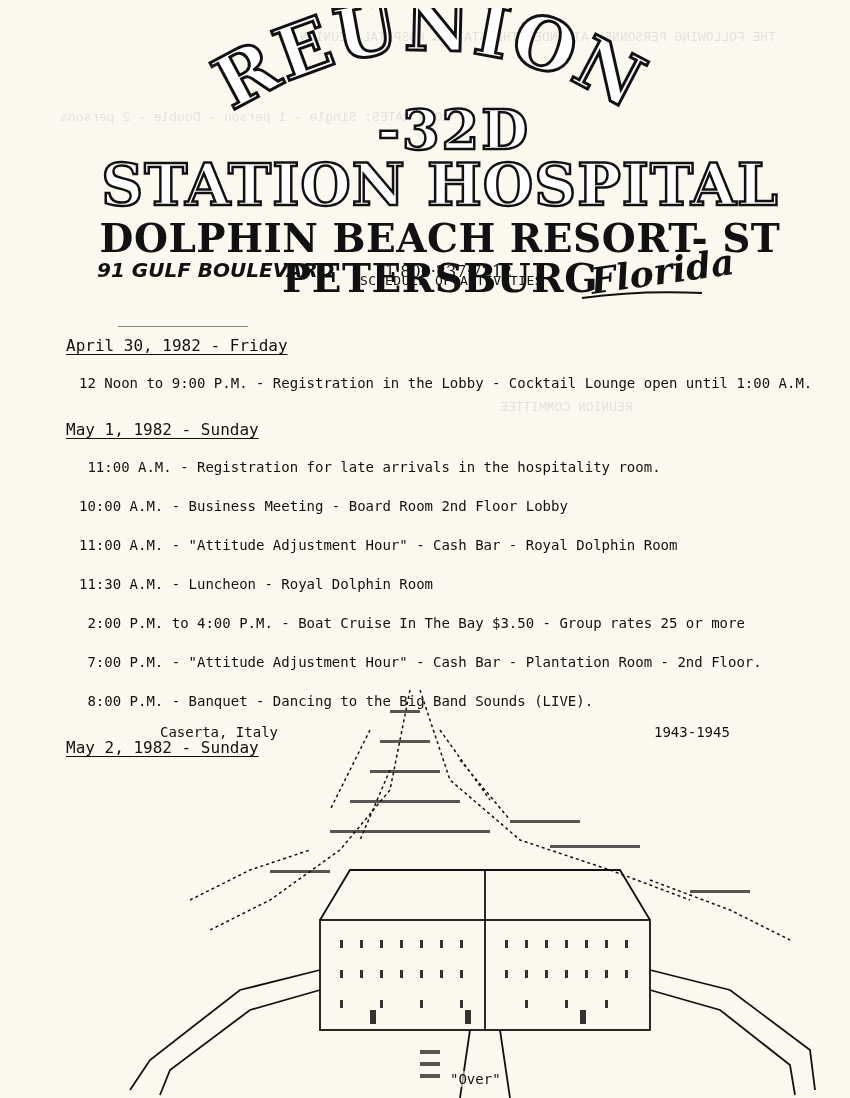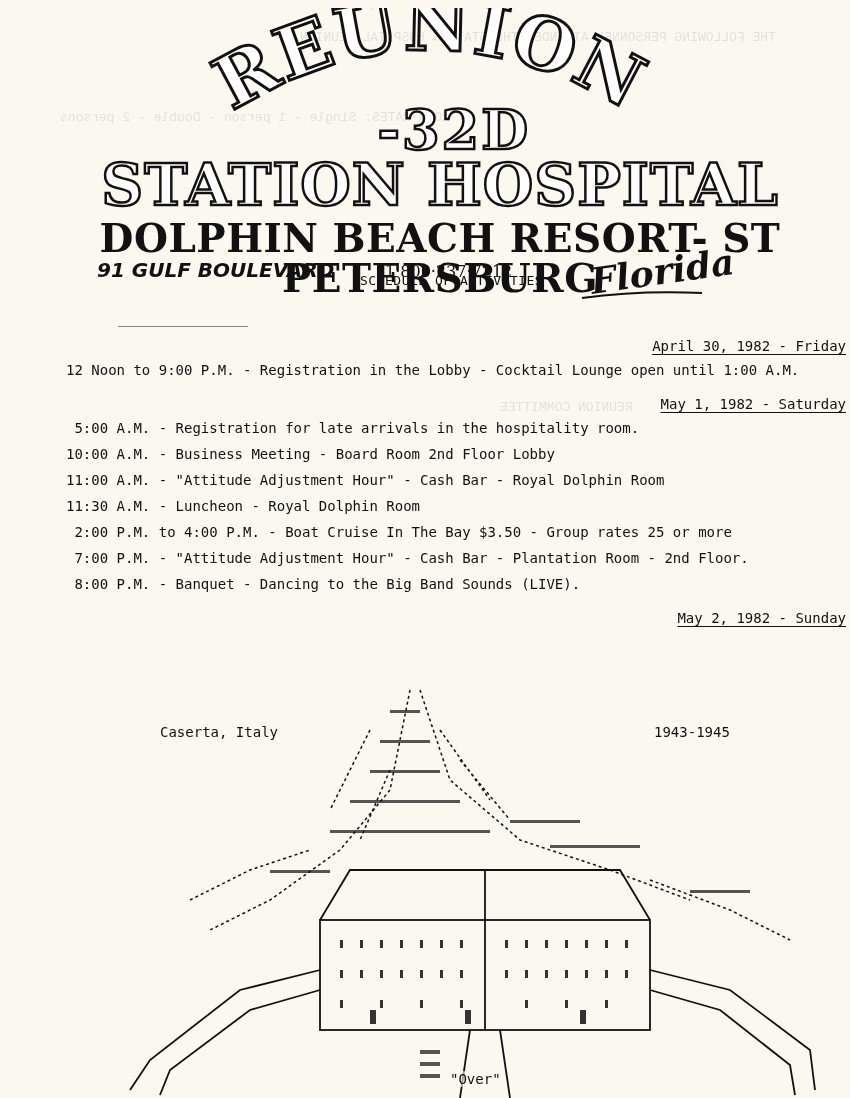--- a/index.html
+++ b/index.html
@@ -63,8 +63,8 @@
   }
   .content { position: absolute; left: 66px; top: 335px; width: 780px; }
   .day-heading {
-    font-size: 14px; text-decoration: underline; text-underline-offset: 3px;
-    margin: 0; height: 22px; line-height: 22px; text-align: right;
+    font-size: 16px; text-decoration: underline; text-underline-offset: 3px;
+    margin: 0; height: 22px; line-height: 22px;
   }
   .event { font-size: 14px; margin: 0; height: 26px; line-height: 26px; white-space: nowrap; }
   .gap { height: 10px; }

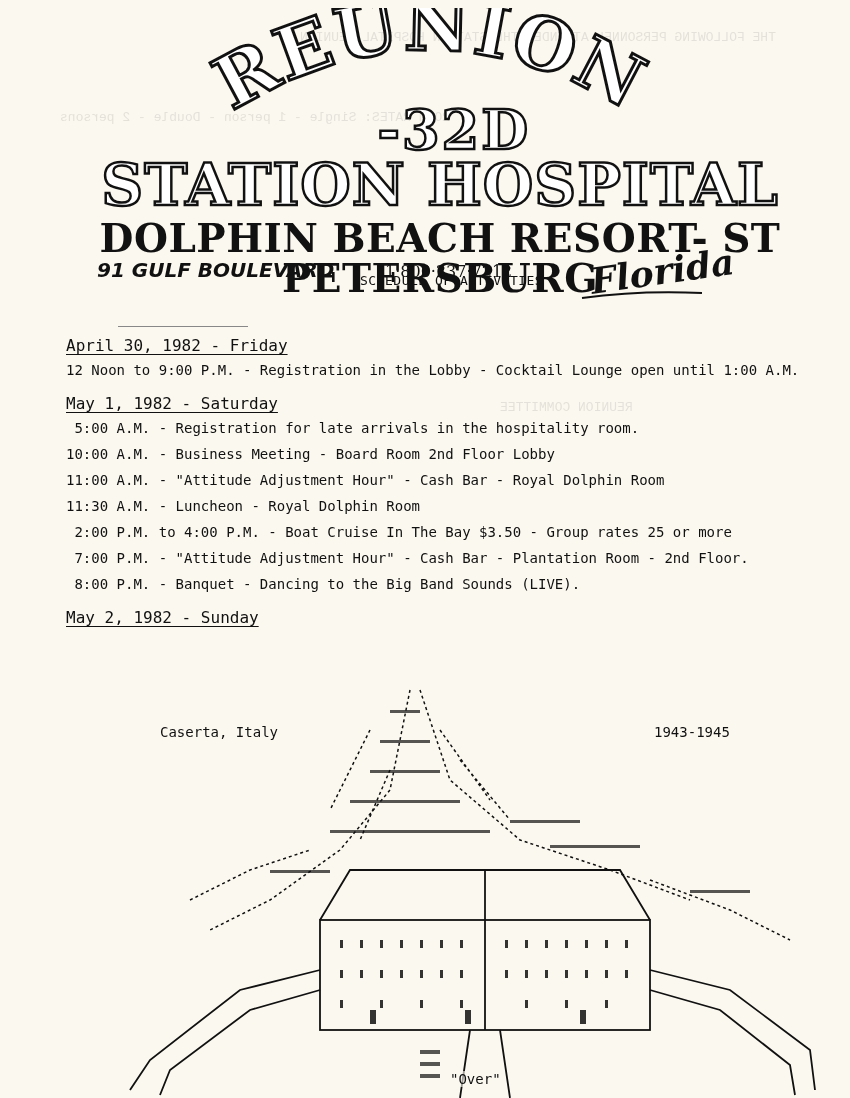--- a/index.html
+++ b/index.html
@@ -66,7 +66,7 @@
     font-size: 16px; text-decoration: underline; text-underline-offset: 3px;
     margin: 0; height: 22px; line-height: 22px;
   }
-  .event { font-size: 14px; margin: 0; height: 26px; line-height: 26px; white-space: nowrap; }
+  .event { font-size: 14px; margin: 13px; height: 26px; line-height: 26px; white-space: nowrap; }
   .gap { height: 10px; }
   .caption-left {
     position: absolute; left: 160px; top: 724px; font-size: 14px;

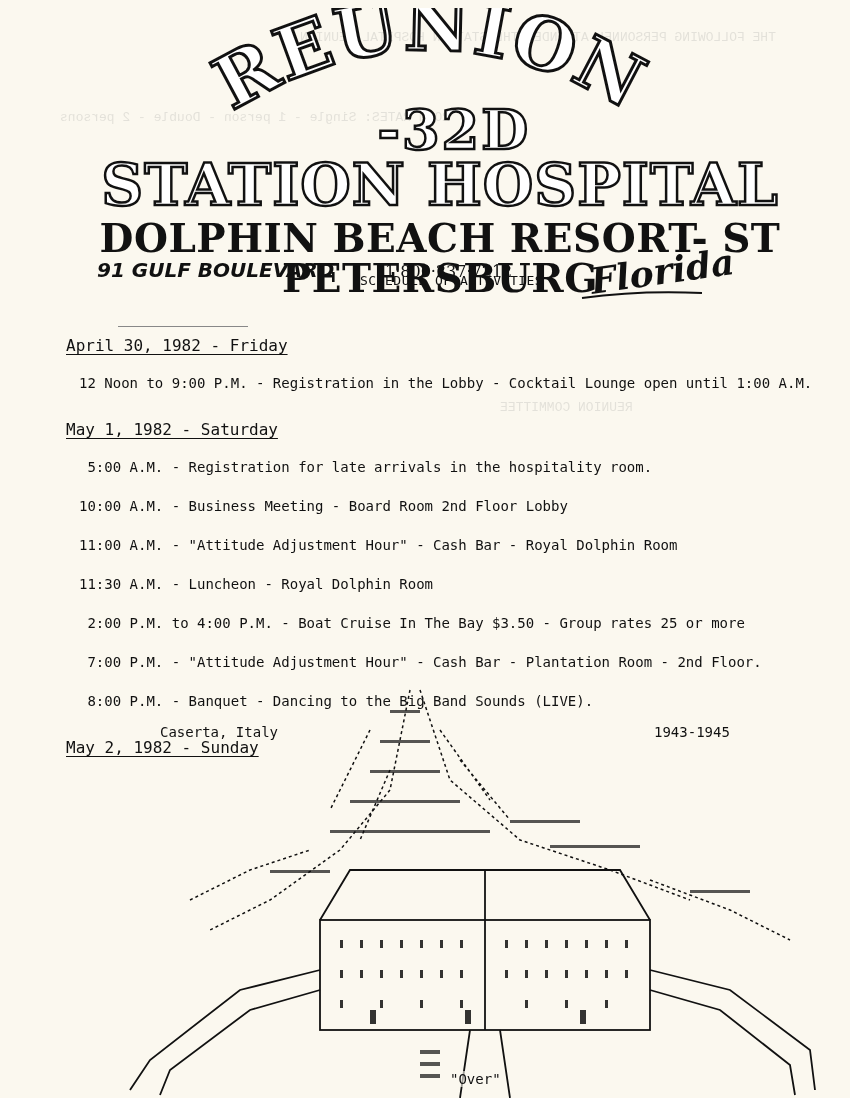--- a/index.html
+++ b/index.html
@@ -116,7 +116,7 @@
   </div>
   <div class="gap"></div>
   <div>
-    <p class="day-heading">May 1, 1982 - Saturday</p>
+    <p class="day-heading">May 1, 1982 - Sunday</p>
     <p class="event" style="white-space:pre"> 5:00 A.M. - Registration for late arrivals in the hospitality room.</p>
     <p class="event" style="white-space:pre">10:00 A.M. - Business Meeting - Board Room 2nd Floor Lobby</p>
     <p class="event" style="white-space:pre">11:00 A.M. - "Attitude Adjustment Hour" - Cash Bar - Royal Dolphin Room</p>

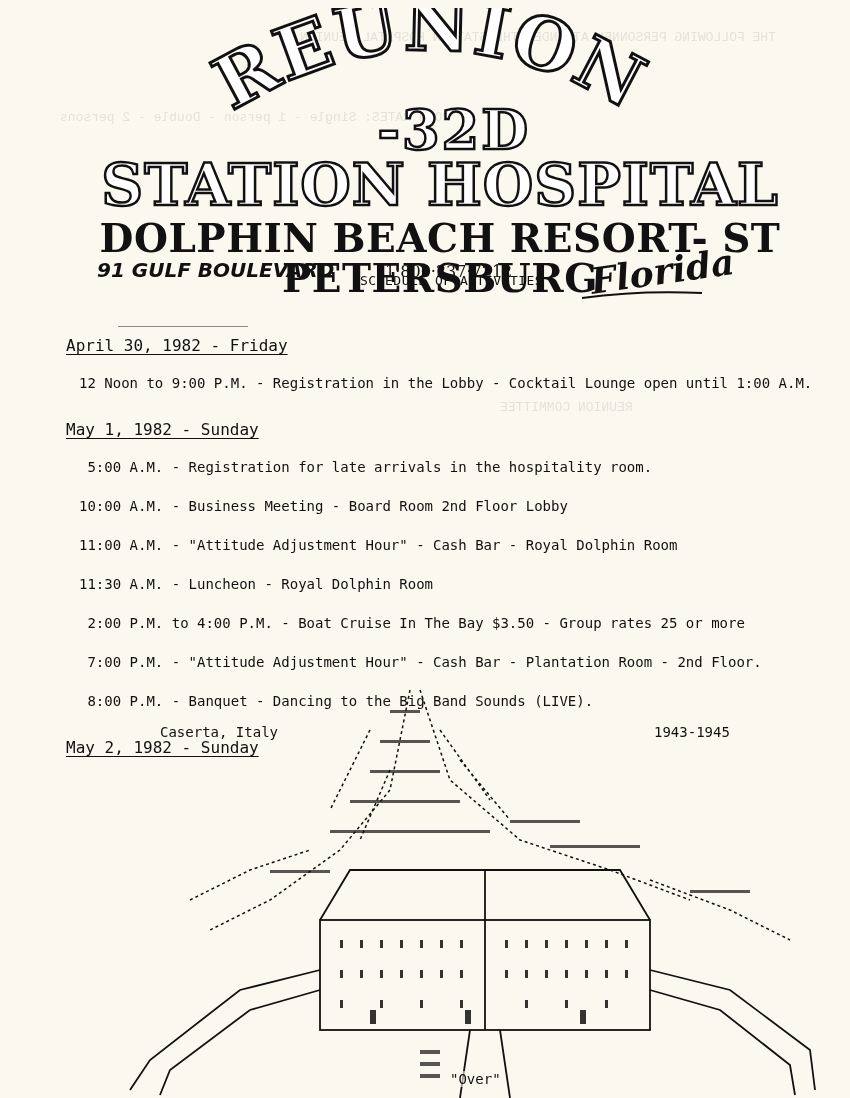--- a/index.html
+++ b/index.html
@@ -117,7 +117,7 @@
   <div class="gap"></div>
   <div>
     <p class="day-heading">May 1, 1982 - Sunday</p>
-    <p class="event" style="white-space:pre"> 5:00 A.M. - Registration for late arrivals in the hospitality room.</p>
+    <p class="event" style="white-space:pre"> 11:00 A.M. - Registration for late arrivals in the hospitality room.</p>
     <p class="event" style="white-space:pre">10:00 A.M. - Business Meeting - Board Room 2nd Floor Lobby</p>
     <p class="event" style="white-space:pre">11:00 A.M. - "Attitude Adjustment Hour" - Cash Bar - Royal Dolphin Room</p>
     <p class="event" style="white-space:pre">11:30 A.M. - Luncheon - Royal Dolphin Room</p>

